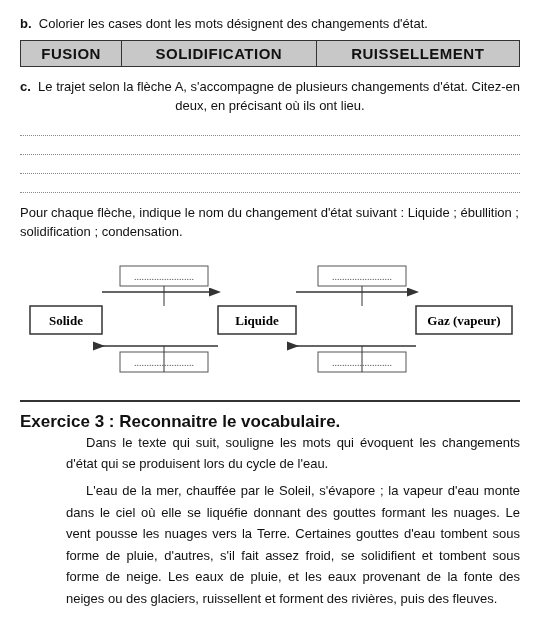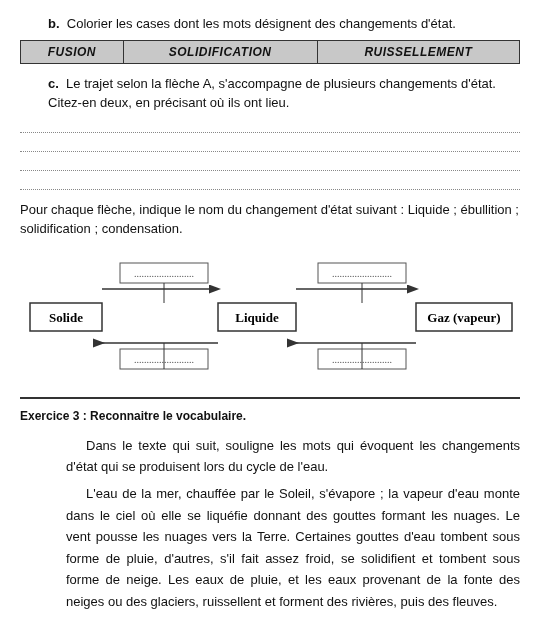--- a/index.html
+++ b/index.html
@@ -19,7 +19,6 @@
     .instruction {
       margin-bottom: 6px;
       line-height: 1.5;
-      margin-left: 28px;
     }
 
     

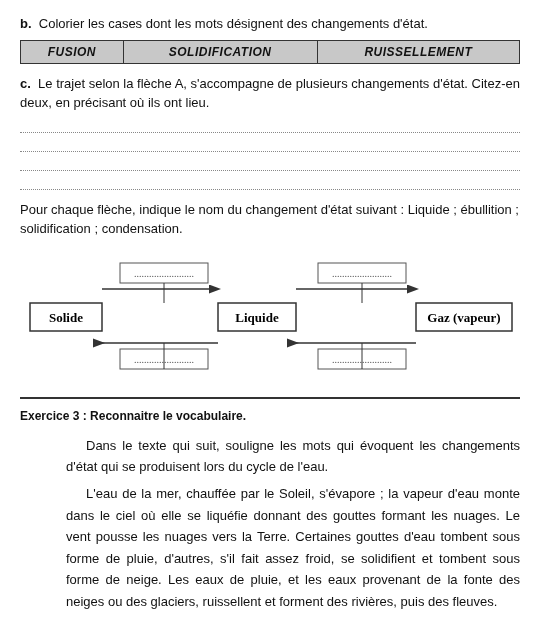--- a/index.html
+++ b/index.html
@@ -26,8 +26,7 @@
       width: 100%;
       border-collapse: collapse;
       margin-bottom: 0;
-      font-size: 12px;
-      font-style: italic;
+      font-size: 15px;
     }
     .coloring-table td {
       border: 1px solid #333;

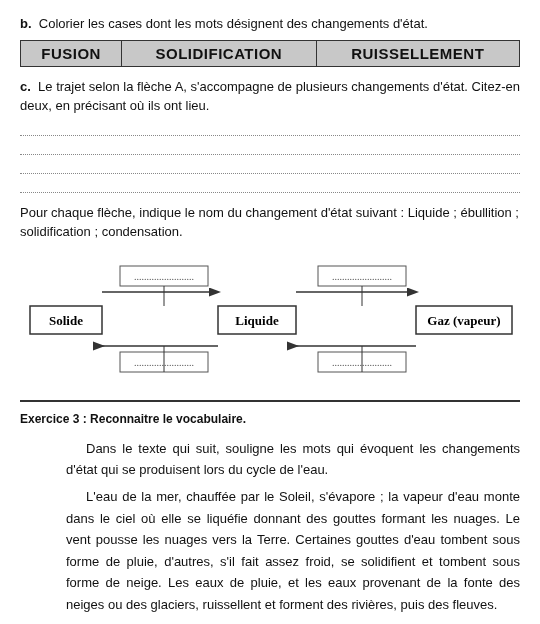--- a/index.html
+++ b/index.html
@@ -42,6 +42,7 @@
     
     .section-c {
       margin-bottom: 10px;
+      text-align: center;
     }
     .dotted-lines {
       margin-top: 4px;

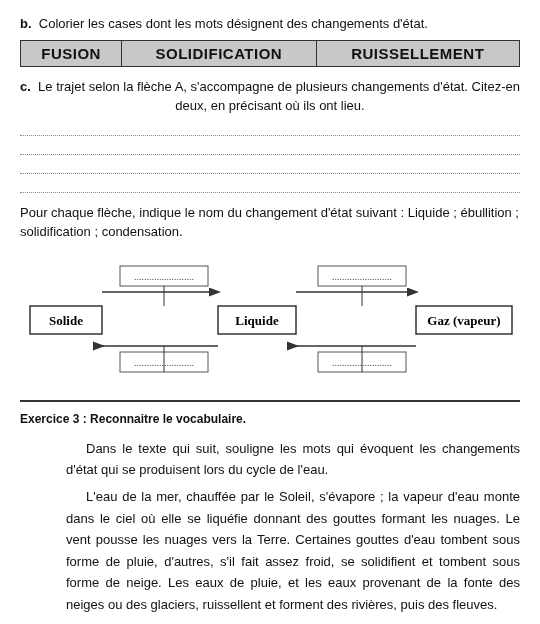--- a/index.html
+++ b/index.html
@@ -88,8 +88,8 @@
     }
     .exercise-3 .title {
       font-weight: bold;
-      font-size: 12px;
-      margin-bottom: 12px;
+      font-size: 17px;
+      margin-bottom: 0;
     }
     .exercise-3 .body-text {
       line-height: 1.65;

